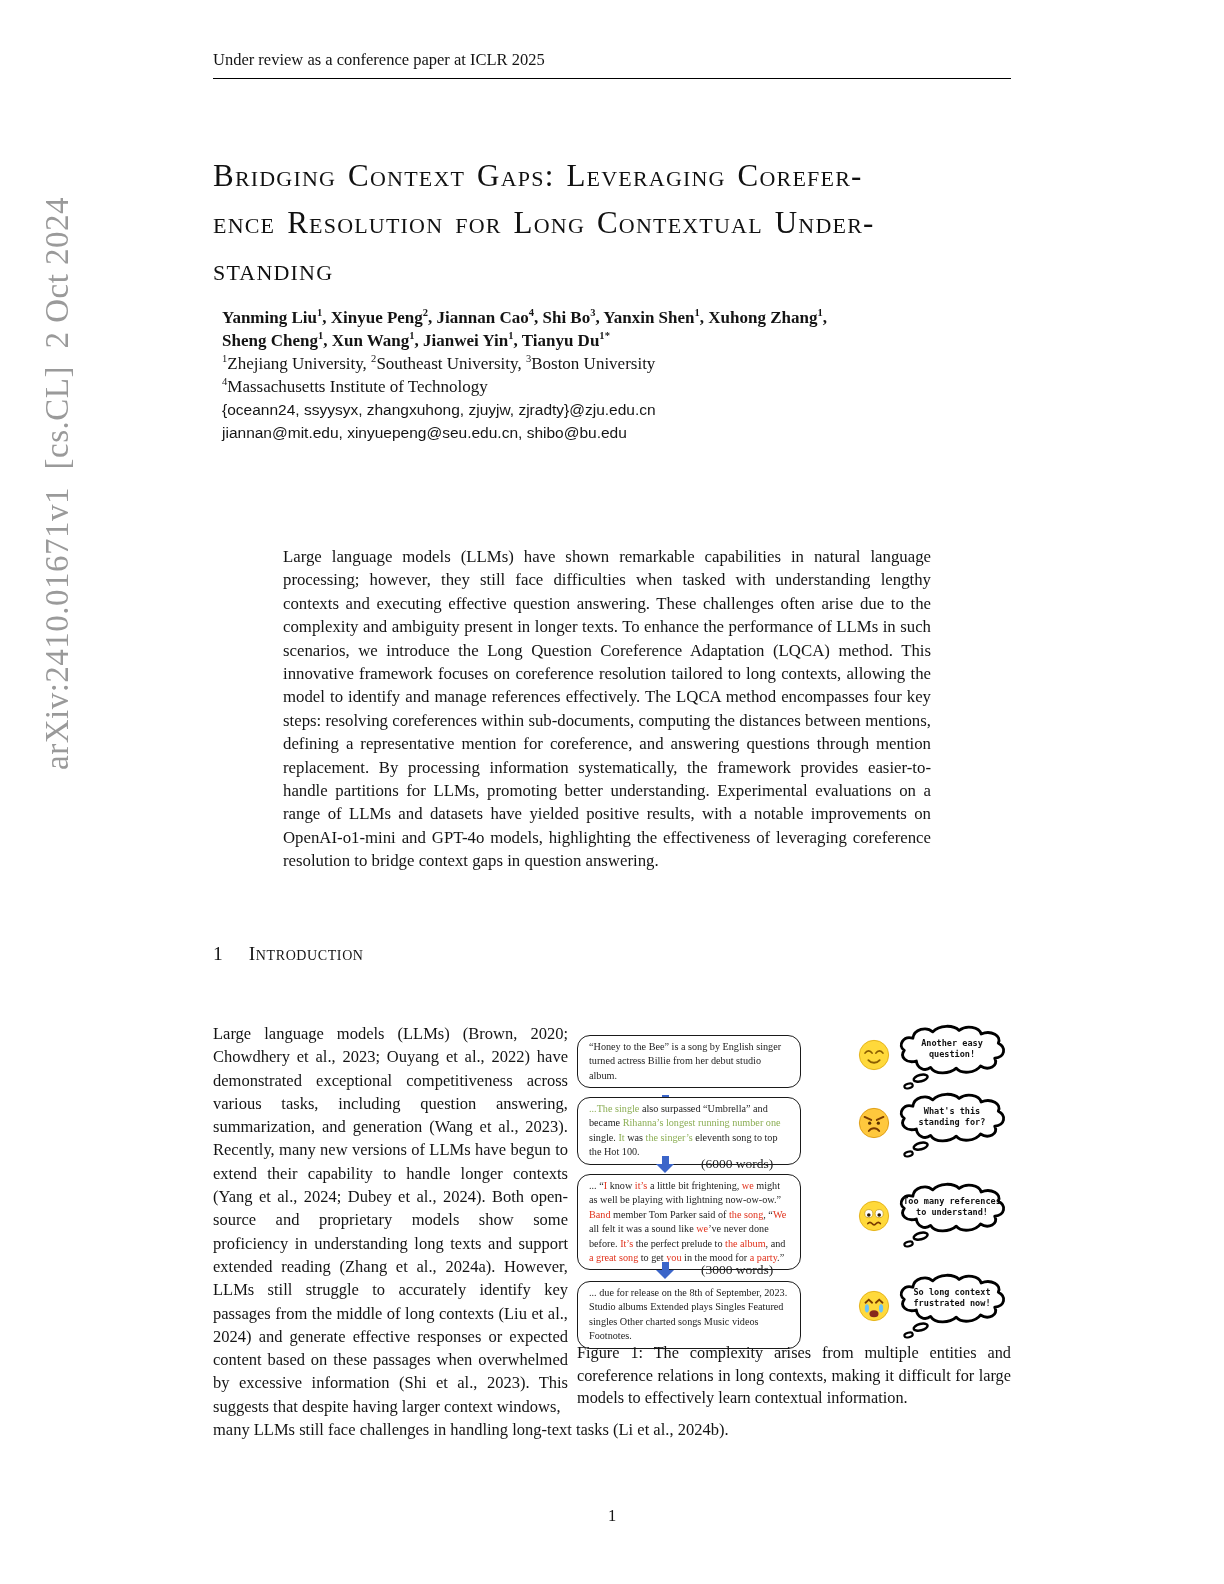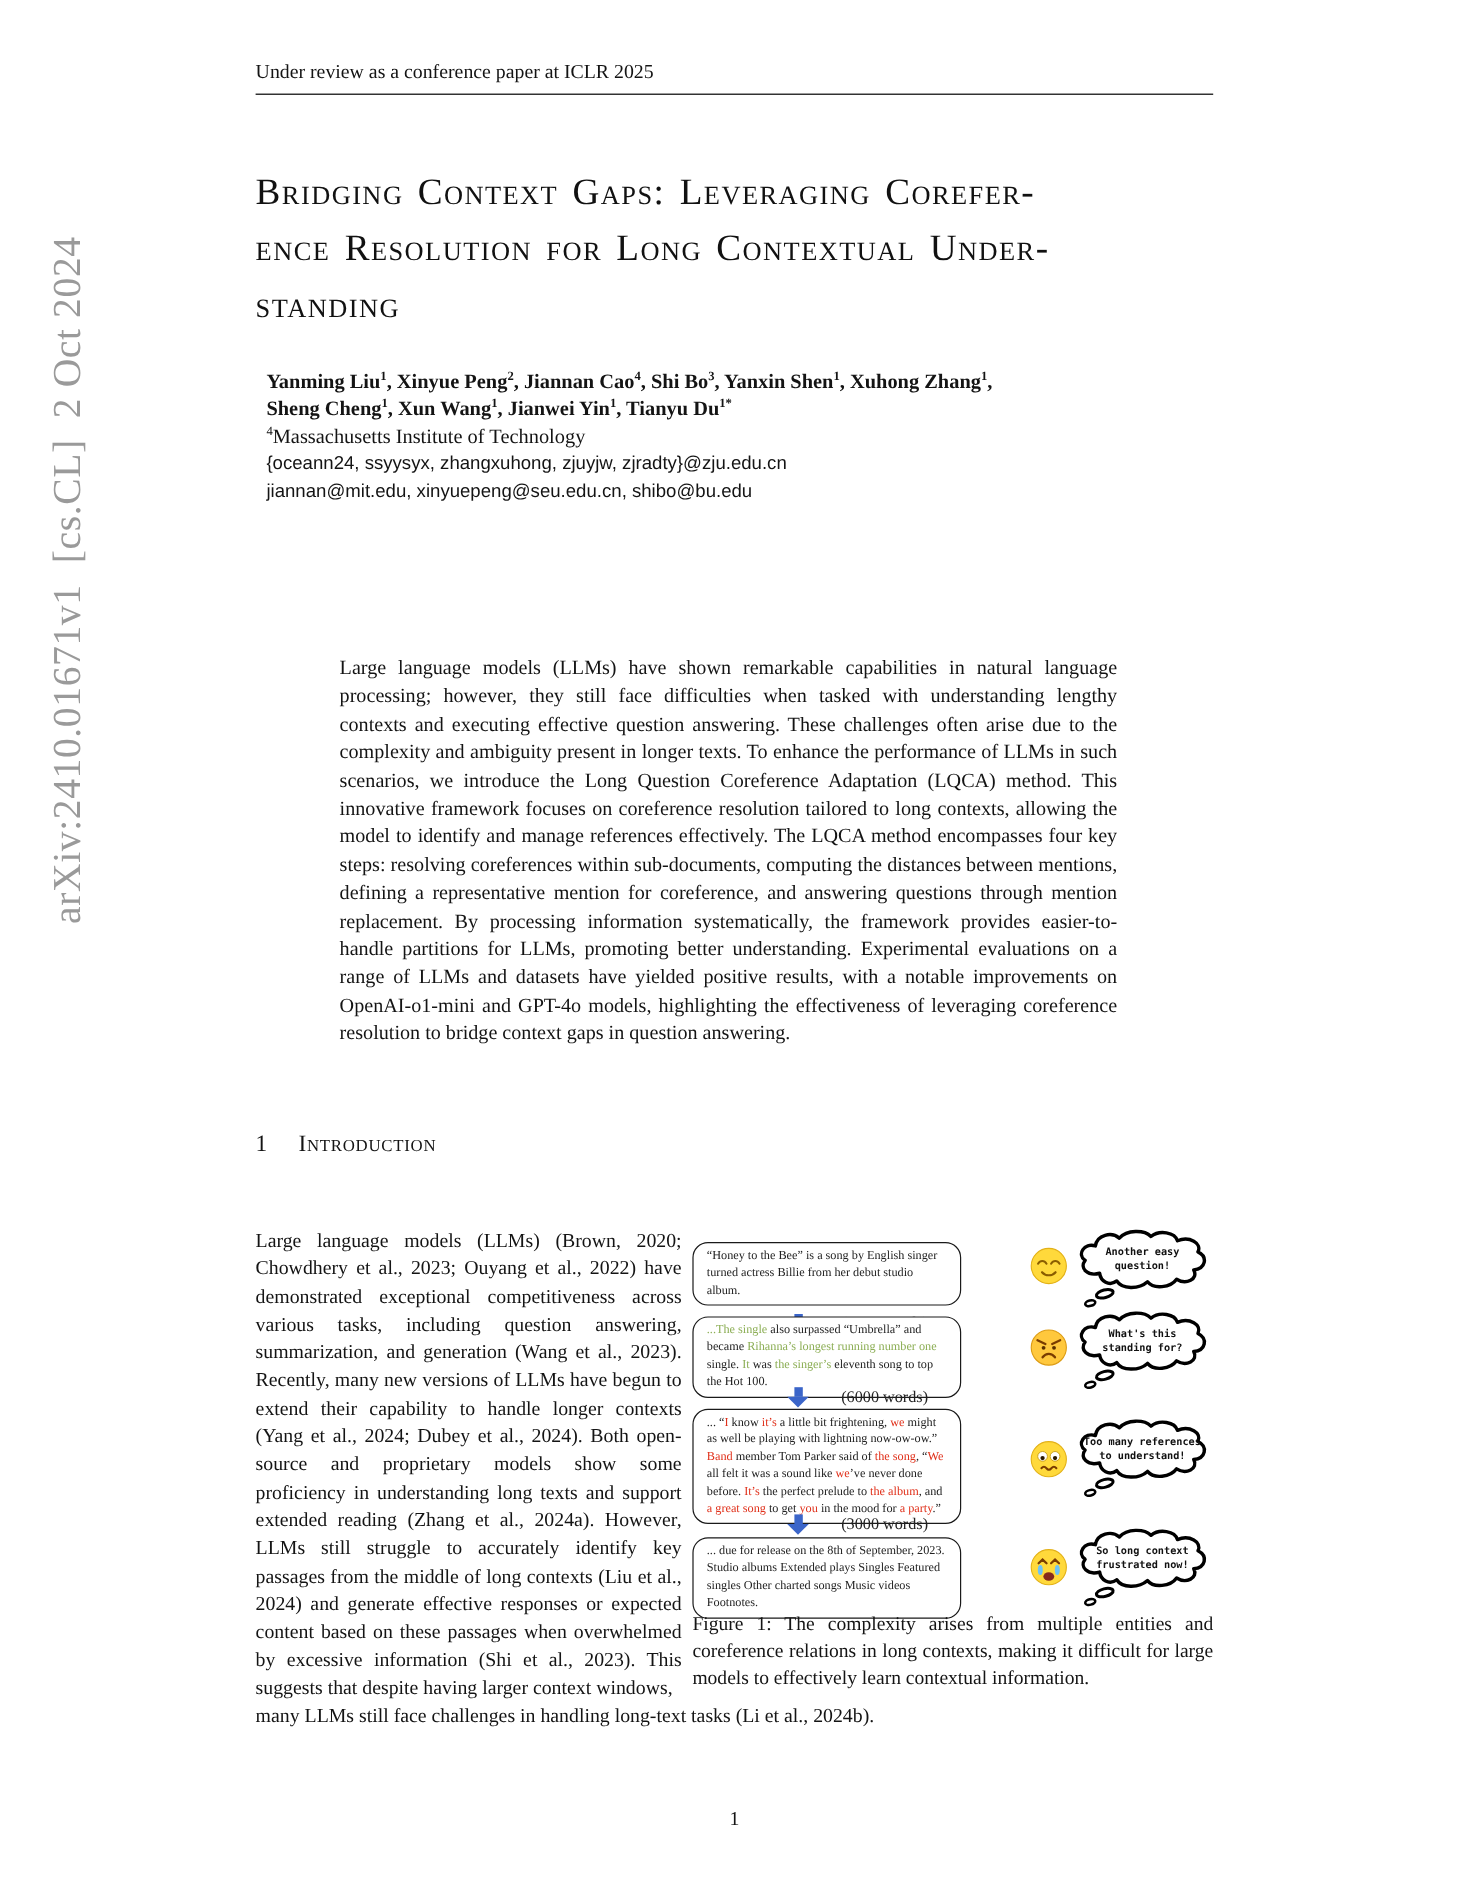--- a/index.html
+++ b/index.html
@@ -22,7 +22,7 @@
   }
 
   .title {
-    position:absolute; top:136px; left:213px; width:810px;
+    position:absolute; top:152px; left:213px; width:810px;
     font-size:31px; line-height:47px; font-variant:small-caps;
     letter-spacing:1.2px; word-spacing:3px; color:#111;
   }

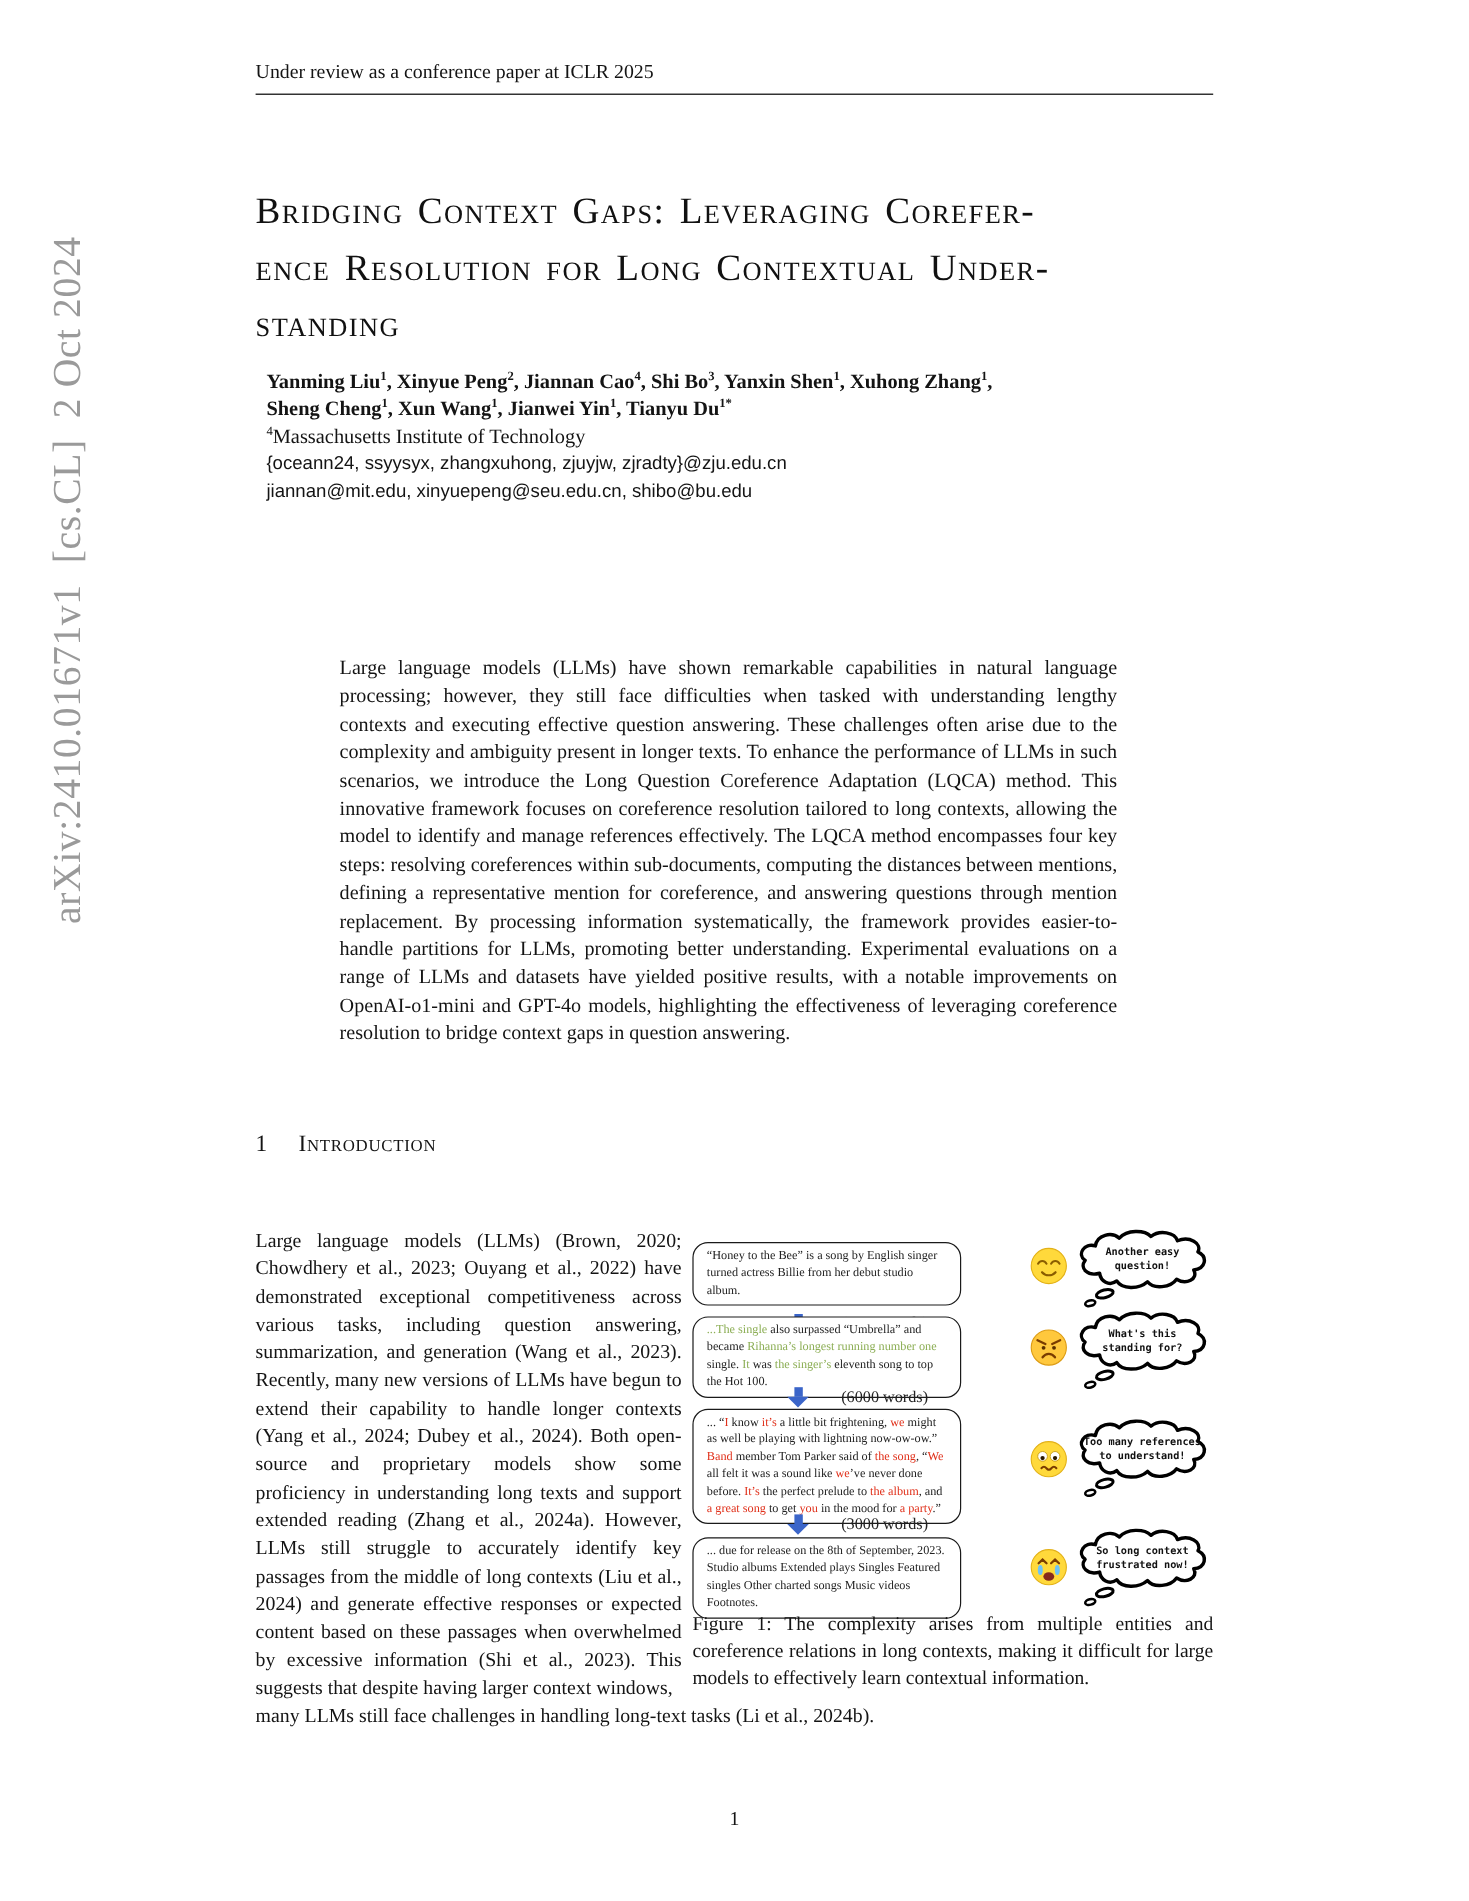--- a/index.html
+++ b/index.html
@@ -105,6 +105,7 @@
   <div class="authors">
     <div class="author-names"><span>Yanming Liu</span><sup>1</sup><span>, Xinyue Peng</span><sup>2</sup><span>, Jiannan Cao</span><sup>4</sup><span>, Shi Bo</span><sup>3</sup><span>, Yanxin Shen</span><sup>1</sup><span>, Xuhong Zhang</span><sup>1</sup><span>,</span></div>
     <div class="author-names"><span>Sheng Cheng</span><sup>1</sup><span>, Xun Wang</span><sup>1</sup><span>, Jianwei Yin</span><sup>1</sup><span>, Tianyu Du</span><sup>1*</sup></div>
+    <div><sup>1</sup><span>Zhejiang University, </span><sup>2</sup><span>Southeast University, </span><sup>3</sup><span>Boston University</span></div>
     <div><sup>4</sup><span>Massachusetts Institute of Technology</span></div>
     <div class="emails">{oceann24, ssyysyx, zhangxuhong, zjuyjw, zjradty}@zju.edu.cn</div>
     <div class="emails">jiannan@mit.edu, xinyuepeng@seu.edu.cn, shibo@bu.edu</div>

